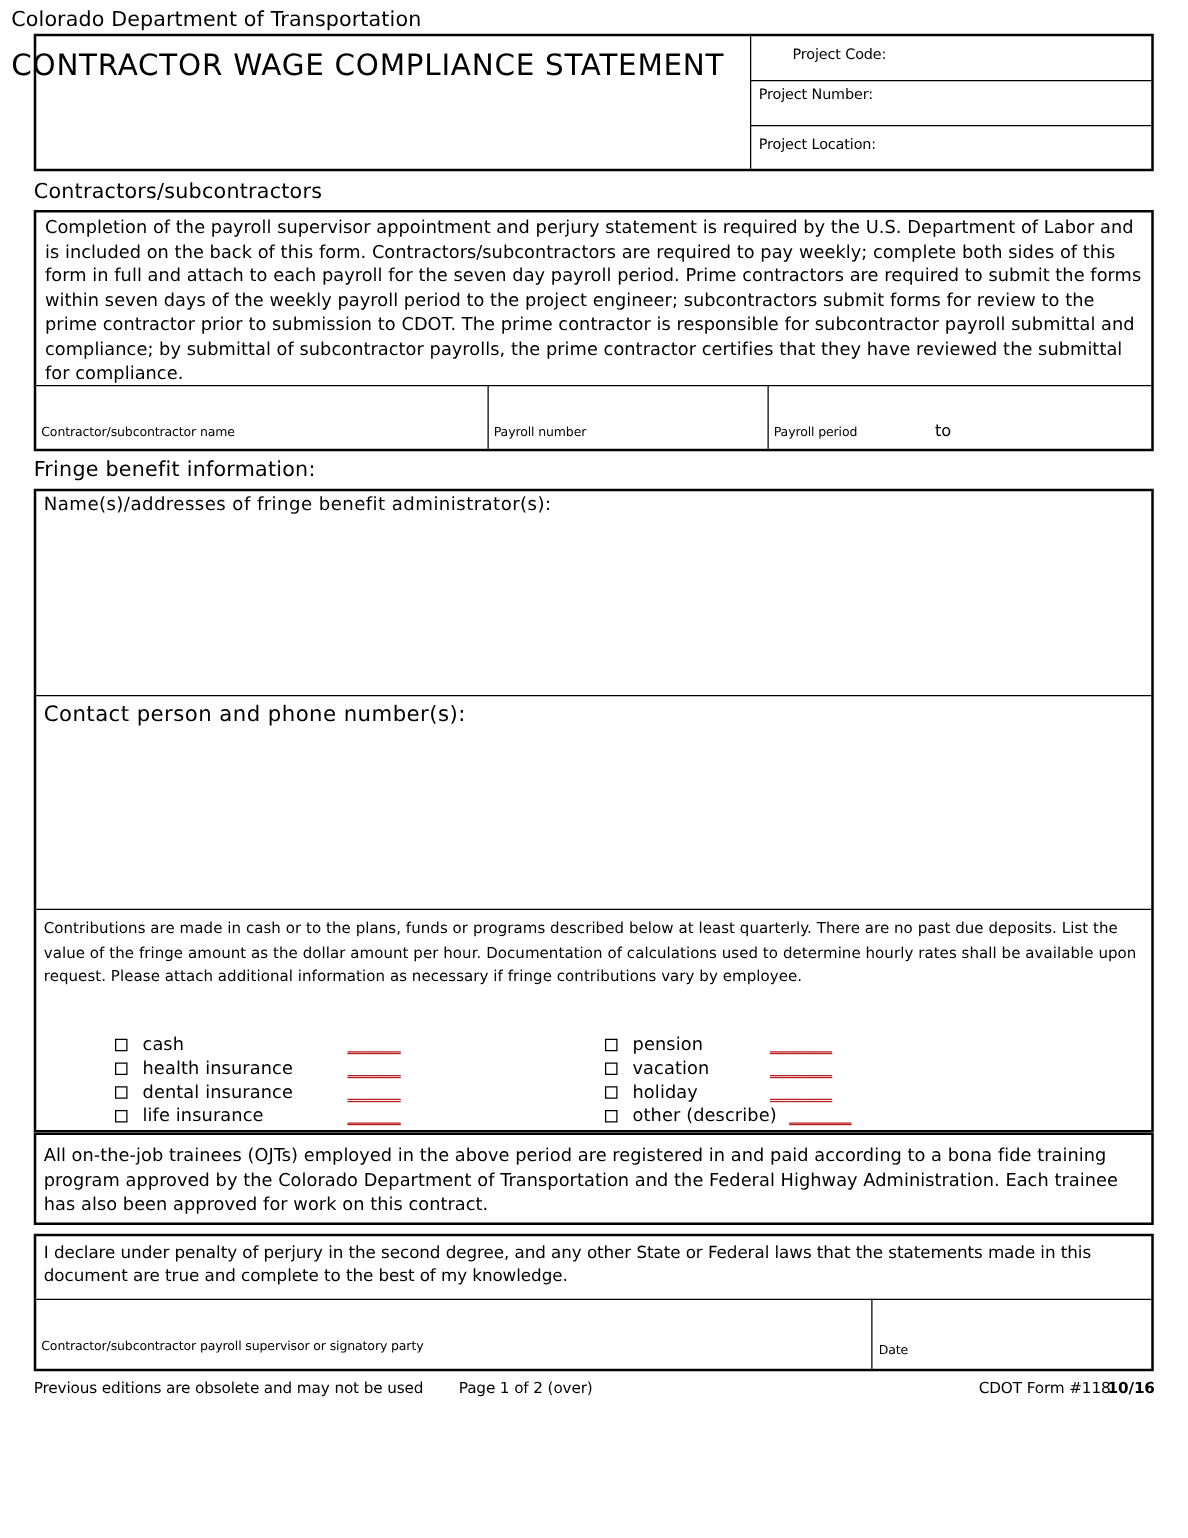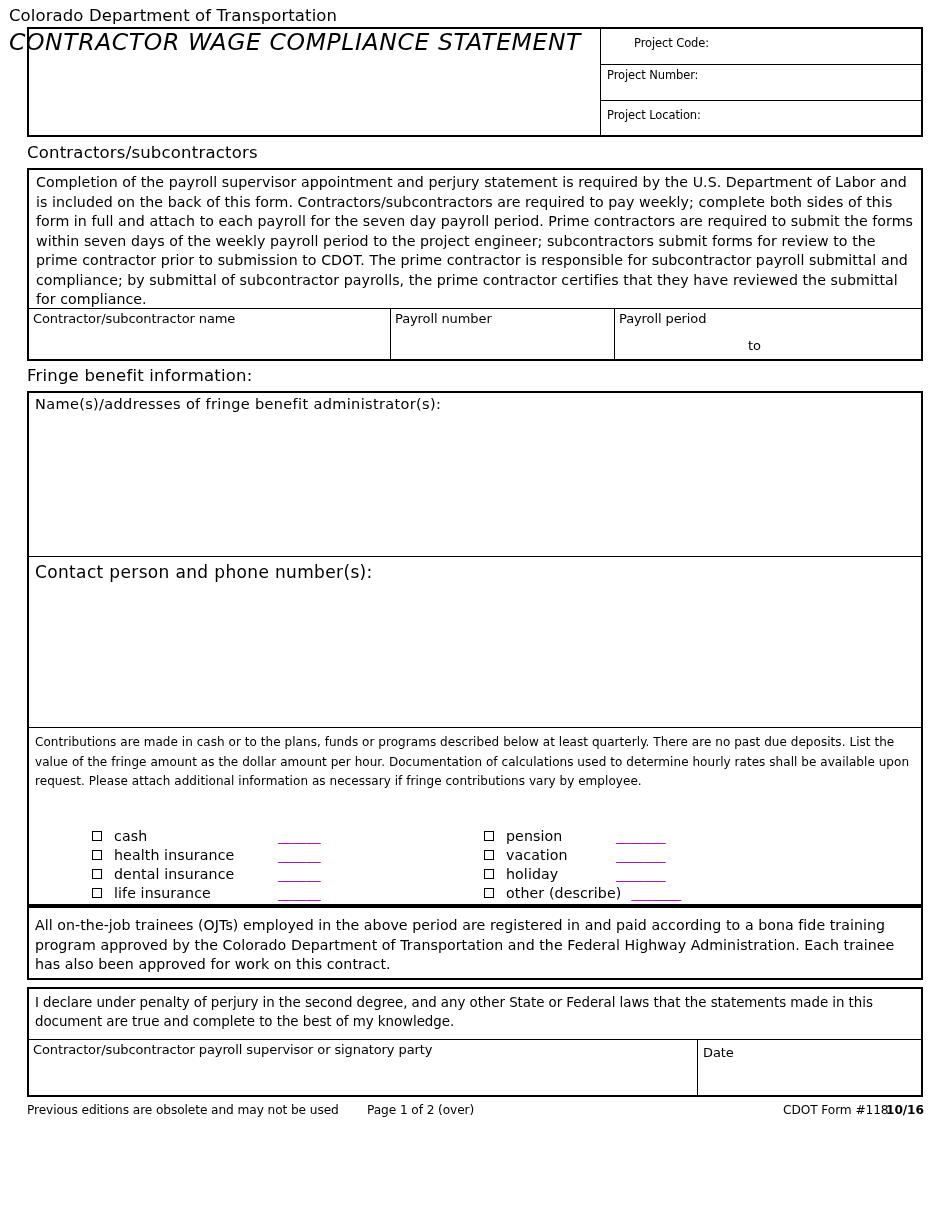--- a/index.html
+++ b/index.html
@@ -59,9 +59,8 @@
     font-size: 23.5px;
     letter-spacing: .6px;
     line-height: 1.25;
-    margin-top: 1px;
-    white-space: nowrap;
-    font-style: italic;
+    margin-top: 11px;
+    white-space: nowrap;
   }
 
   #header-divider-v { left: 600px; top: 29px; height: 106px; }

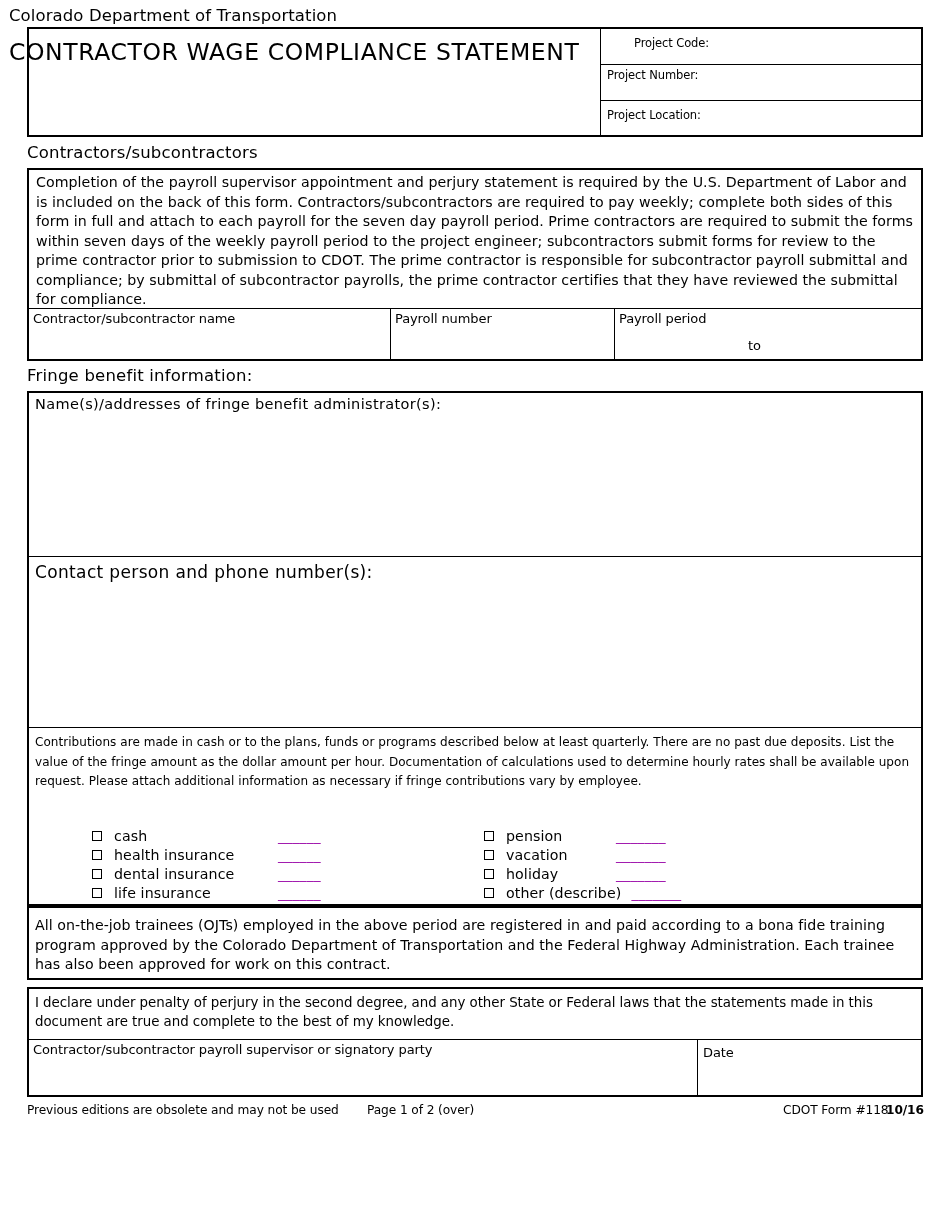--- a/index.html
+++ b/index.html
@@ -106,9 +106,10 @@
 
   .small-label {
     position: absolute;
-    font-size: 13px;
+    font-size: 10px;
     letter-spacing: -0.1px;
     white-space: nowrap;
+    margin-top: 30px;
   }
   #contractor-name-label { left: 33px; top: 311px; }
   #payroll-number-label  { left: 395px; top: 311px; }

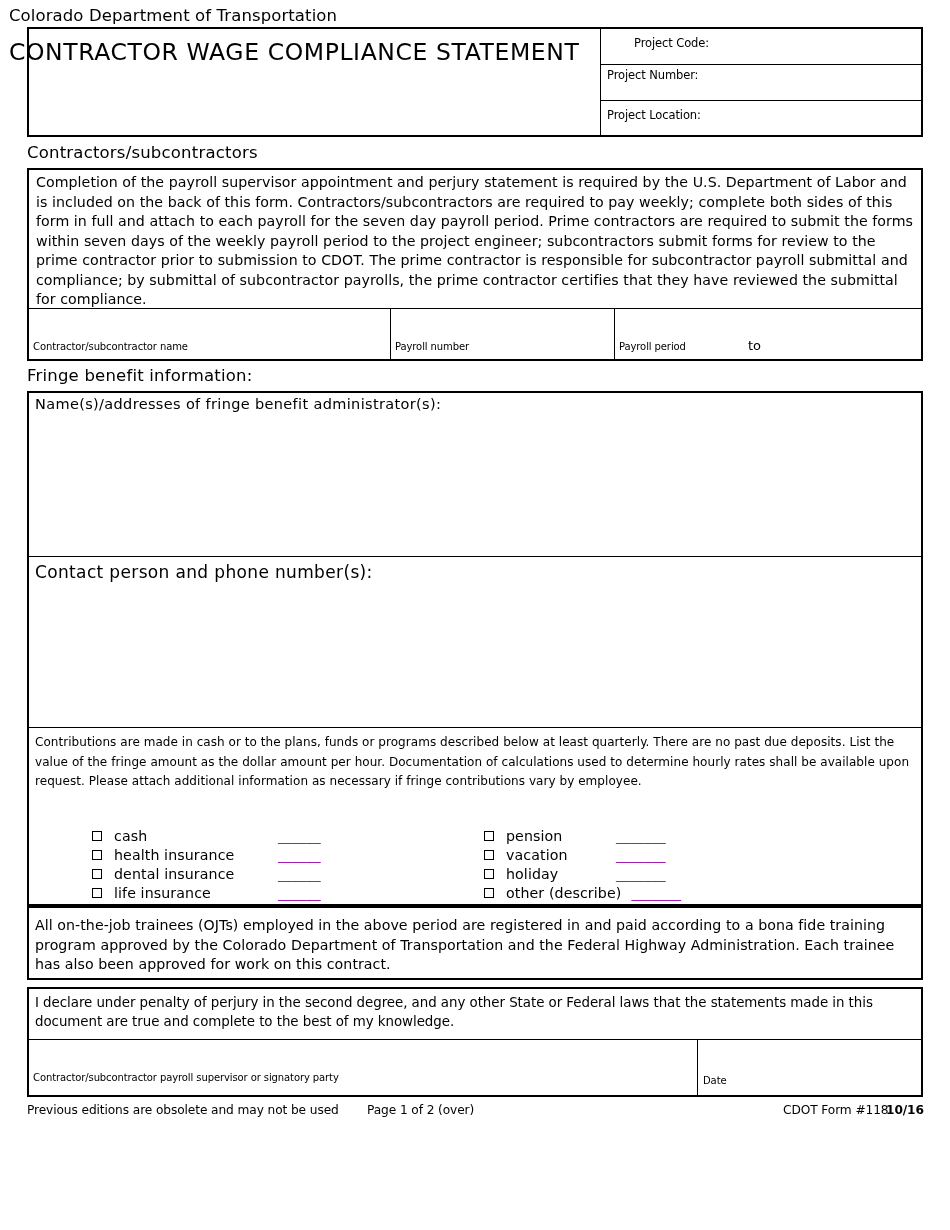--- a/index.html
+++ b/index.html
@@ -177,9 +177,10 @@
   #checkbox-col-right .check-row .check-label { width: 104px; }
   .blank-line {
     letter-spacing: 0px;
-    color: #a21caf;
+    color: #b91c1c;
     font-size: 14.2px;
     white-space: pre;
+    text-decoration: underline;
   }
   #checkbox-col-left .blank-line { margin-left: 22px; }
   #checkbox-col-right .blank-line { margin-left: 6px; }

